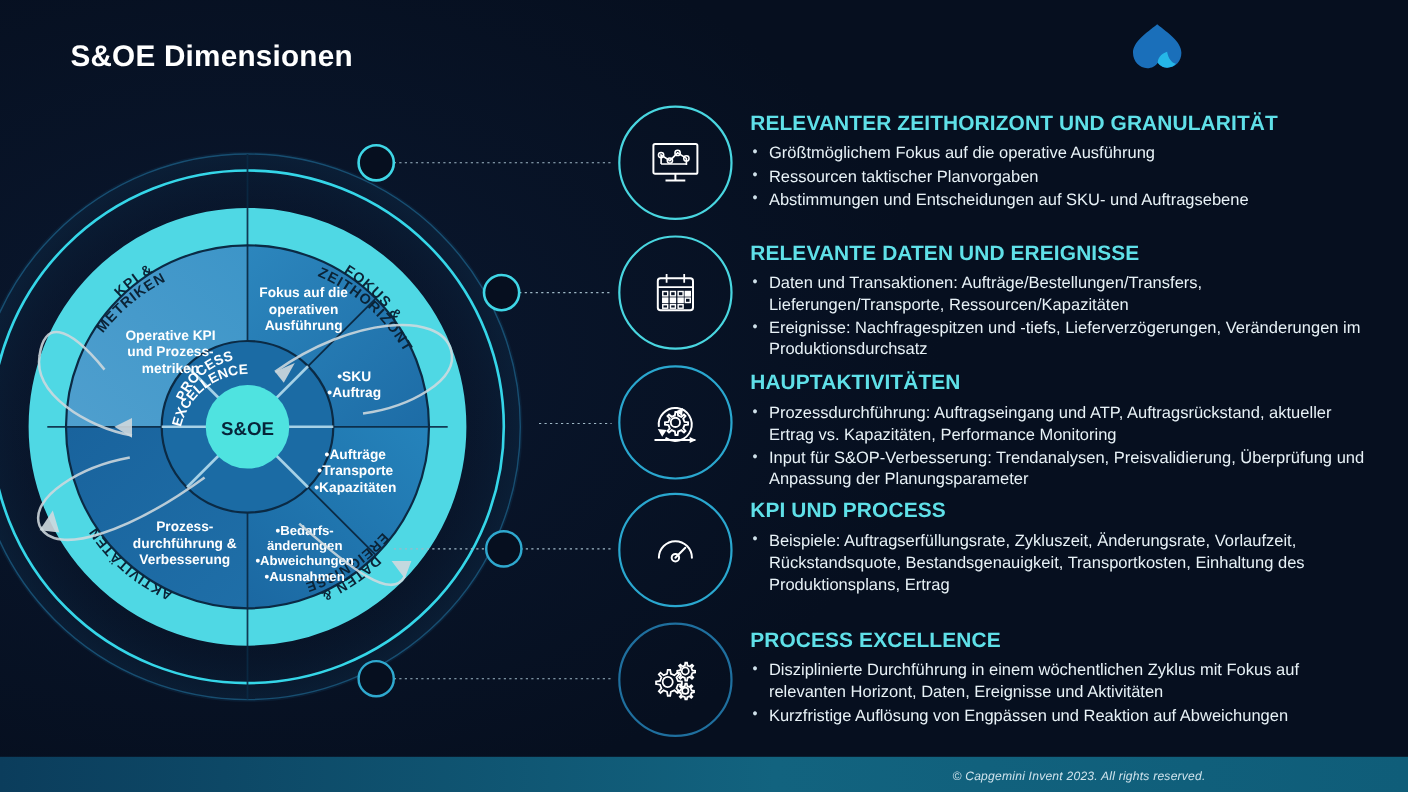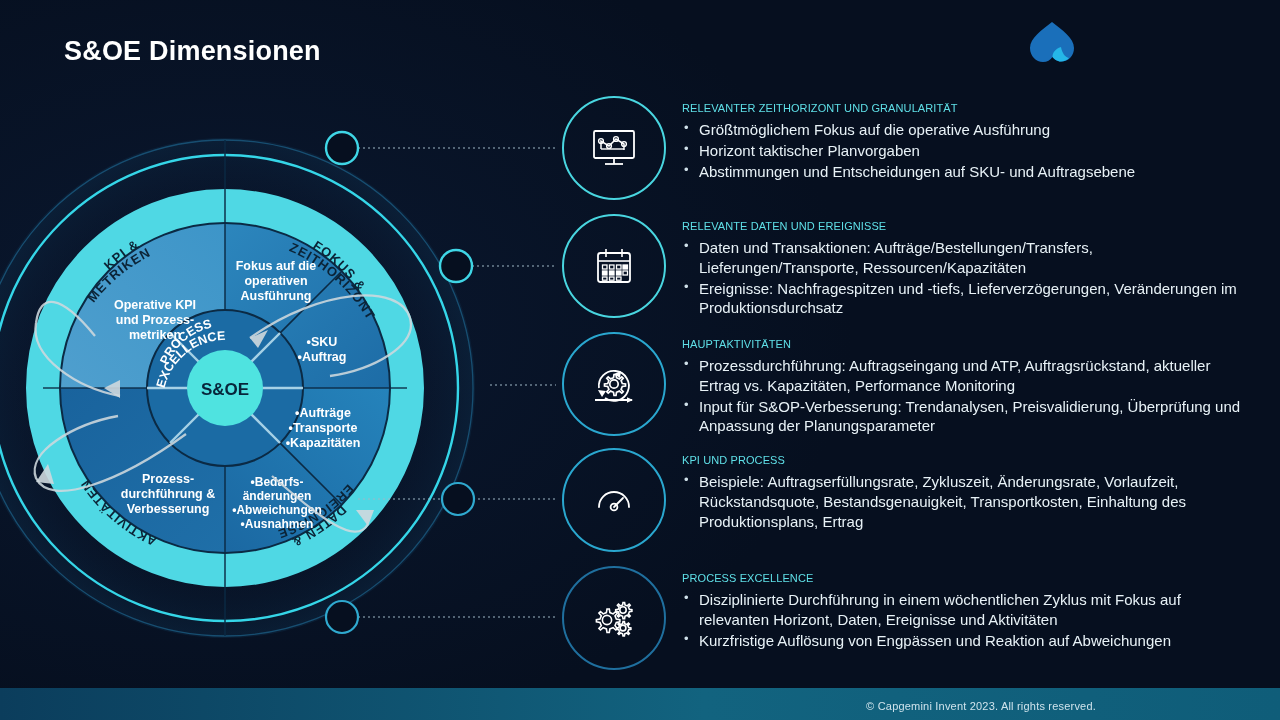--- a/index.html
+++ b/index.html
@@ -58,7 +58,7 @@
   .sec-icon.deep   { border-color: #1f6f9e; }
   .sec-body { position: absolute; left: 126px; top: 6px; width: 570px; }
   .sec-title {
-    font-size: 11px; font-weight: normal; color: #5fe0e8;
+    font-size: 19px; font-weight: bold; color: #5fe0e8;
     letter-spacing: .1px; margin-bottom: 6px;
   }
   .bullets { list-style: none; }

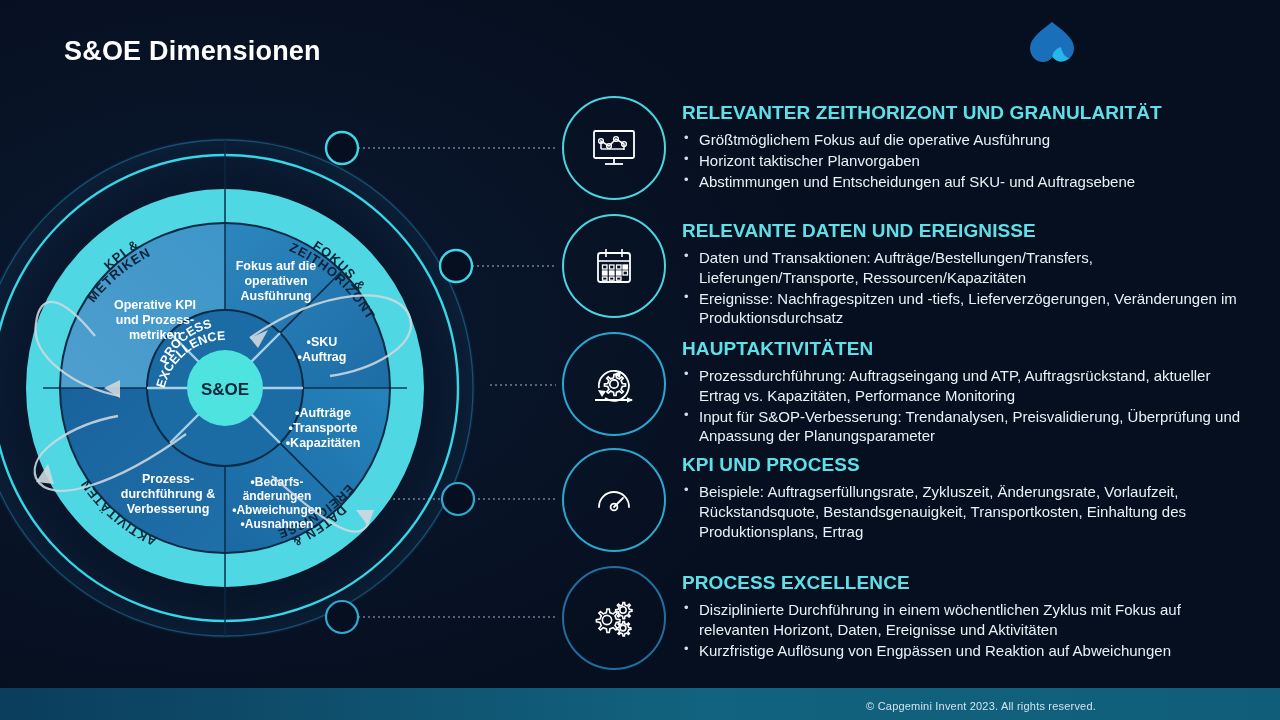--- a/index.html
+++ b/index.html
@@ -272,7 +272,7 @@
         <div class="sec-title">RELEVANTER ZEITHORIZONT UND GRANULARITÄT</div>
         <ul class="bullets">
           <li>Größtmöglichem Fokus auf die operative Ausführung</li>
-          <li>Horizont taktischer Planvorgaben</li>
+          <li>Ressourcen taktischer Planvorgaben</li>
           <li>Abstimmungen und Entscheidungen auf SKU- und Auftragsebene</li>
         </ul>
       </div>

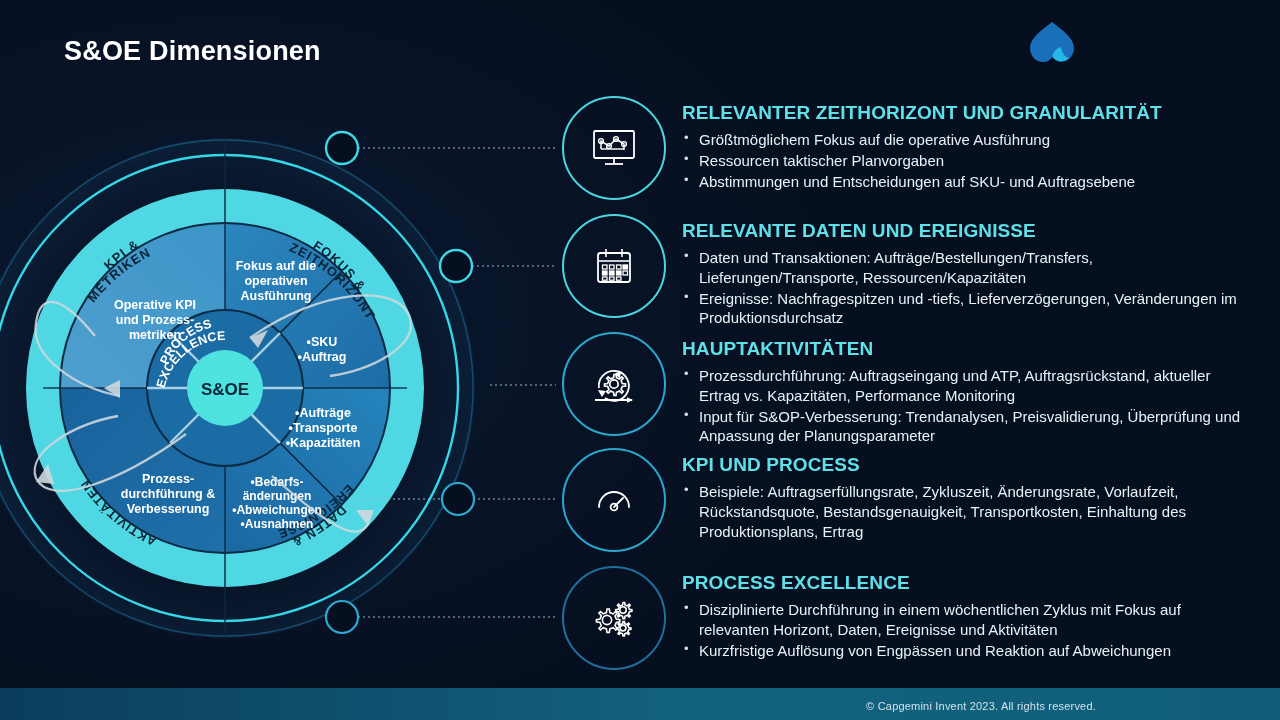--- a/index.html
+++ b/index.html
@@ -36,7 +36,7 @@
   }
   #footer-text {
     position: absolute; right: 24px; bottom: 8px;
-    font-size: 11px; color: #cfe3ec; letter-spacing: .2px;
+    font-size: 11px; color: #cfe3ec; letter-spacing: .2px; font-style: italic;
   }
 
   

